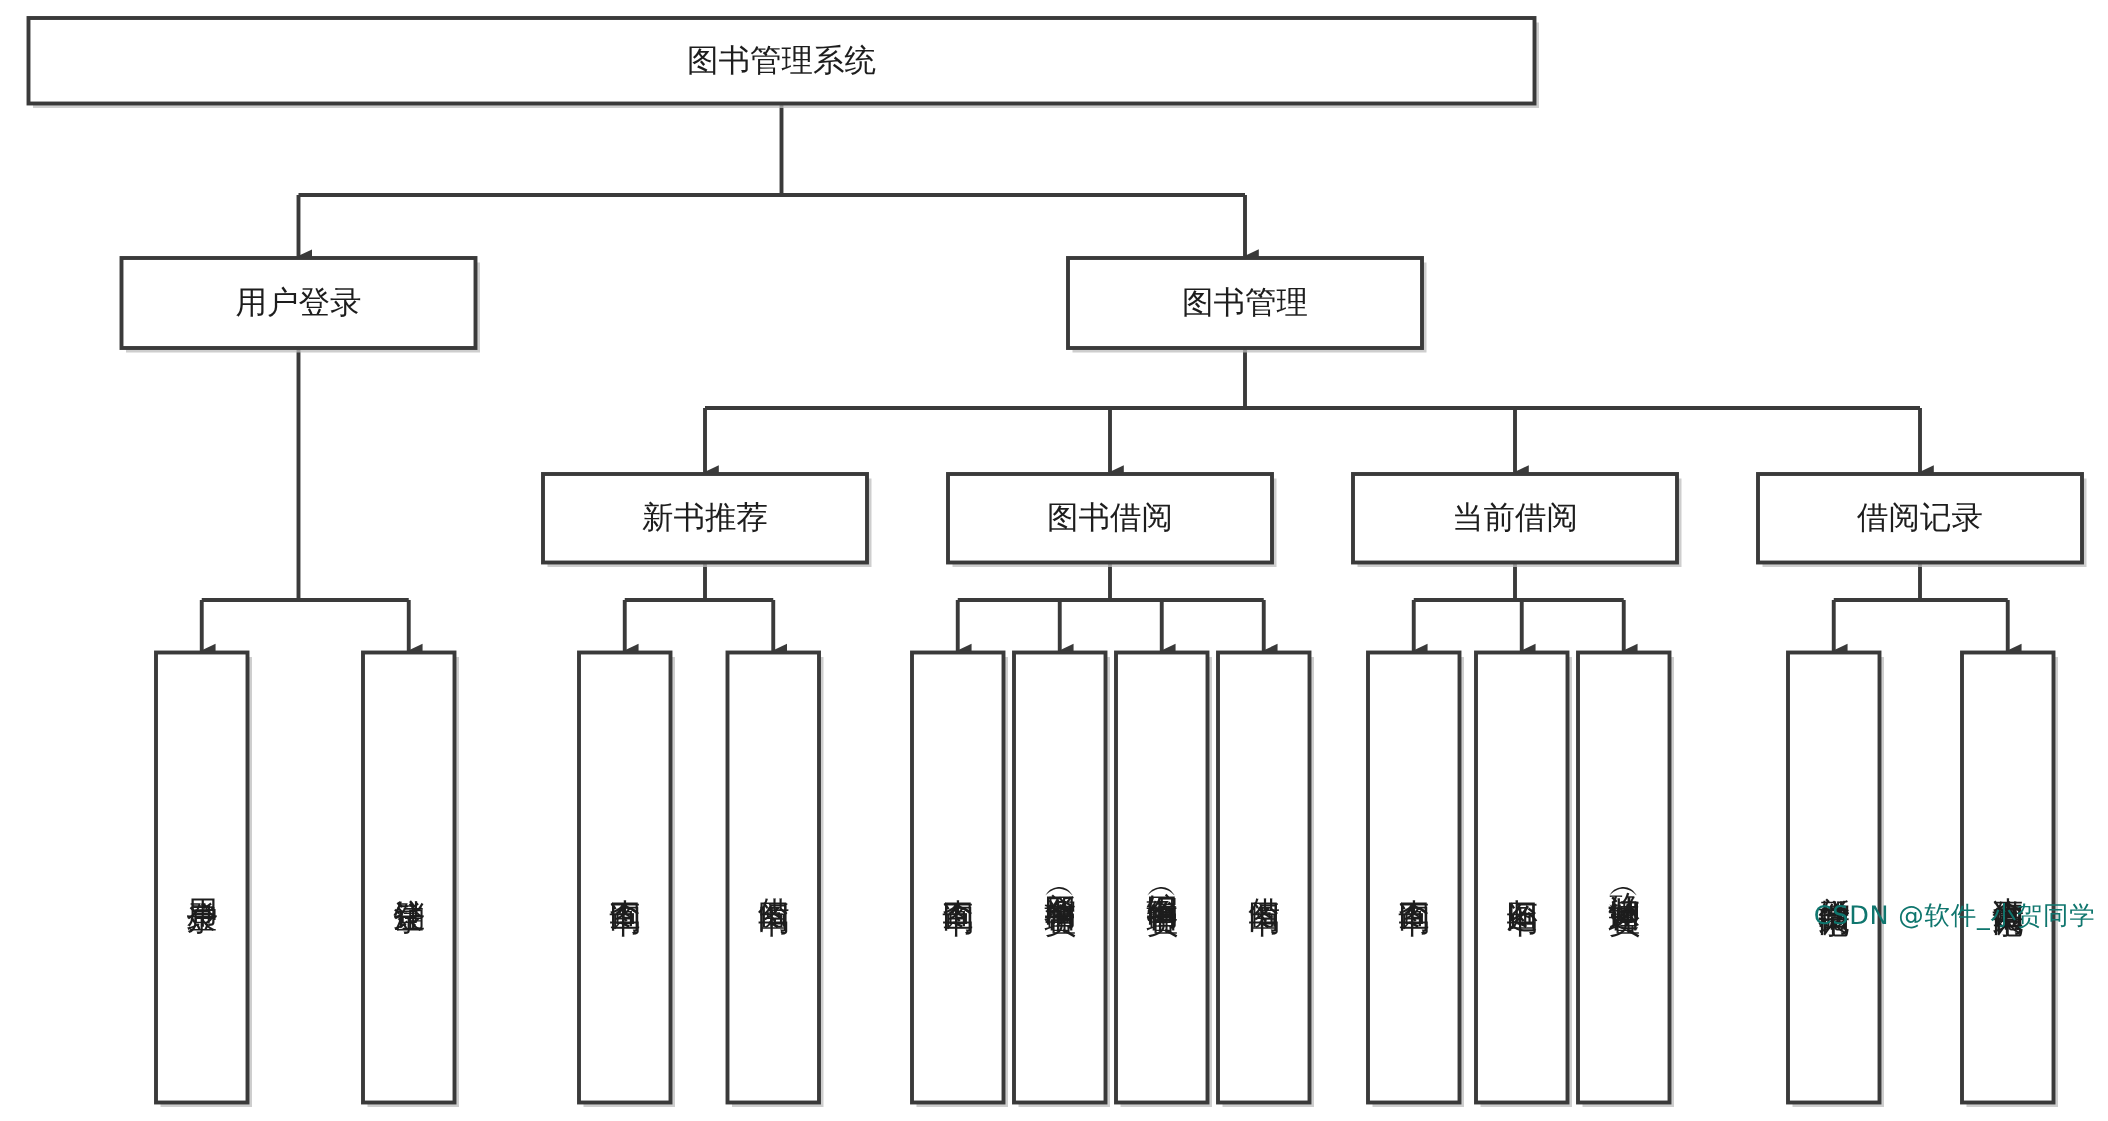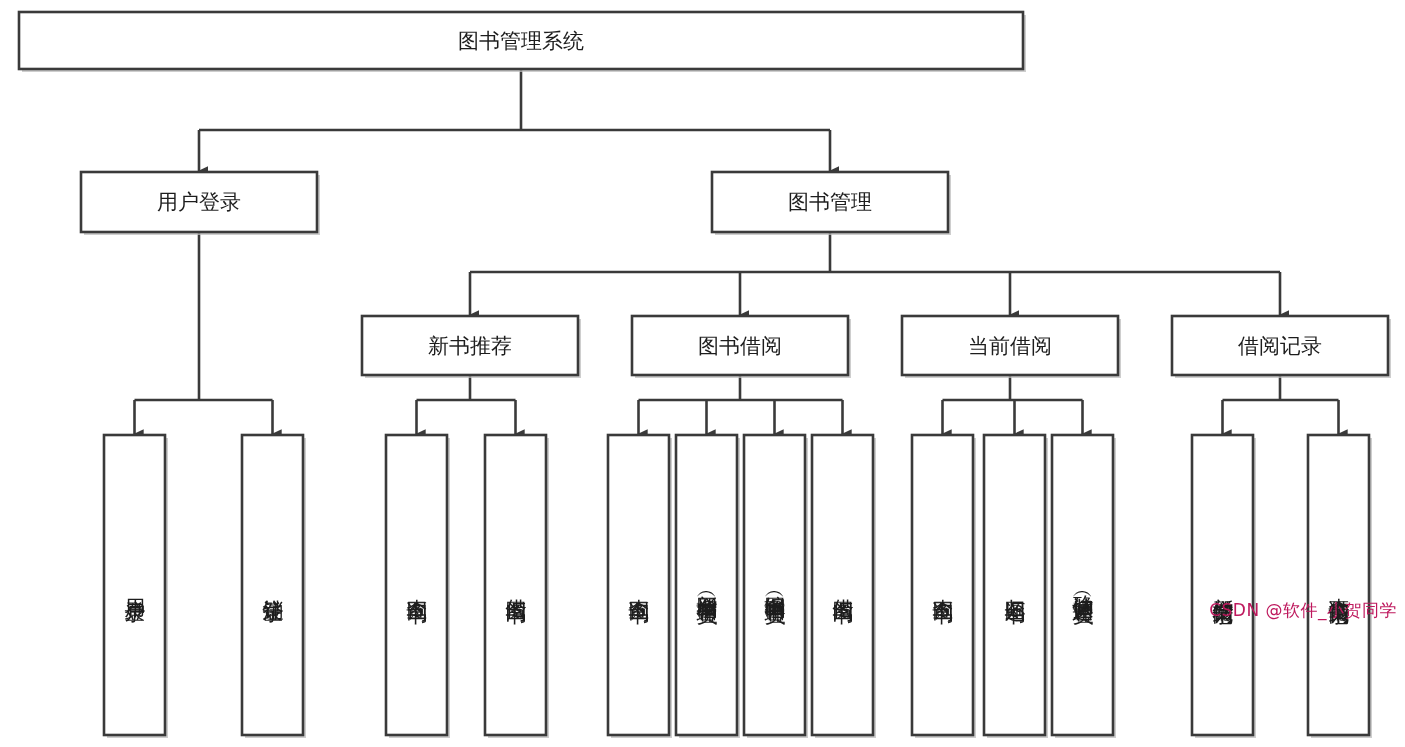--- a/index.html
+++ b/index.html
@@ -75,7 +75,7 @@
     bottom: 4px;
     font-family: "DejaVu Sans", "Liberation Sans", sans-serif;
     font-size: 17px;
-    color: #be185d;
+    color: #0f766e;
     letter-spacing: 0.5px;
     white-space: nowrap;
     user-select: none;

